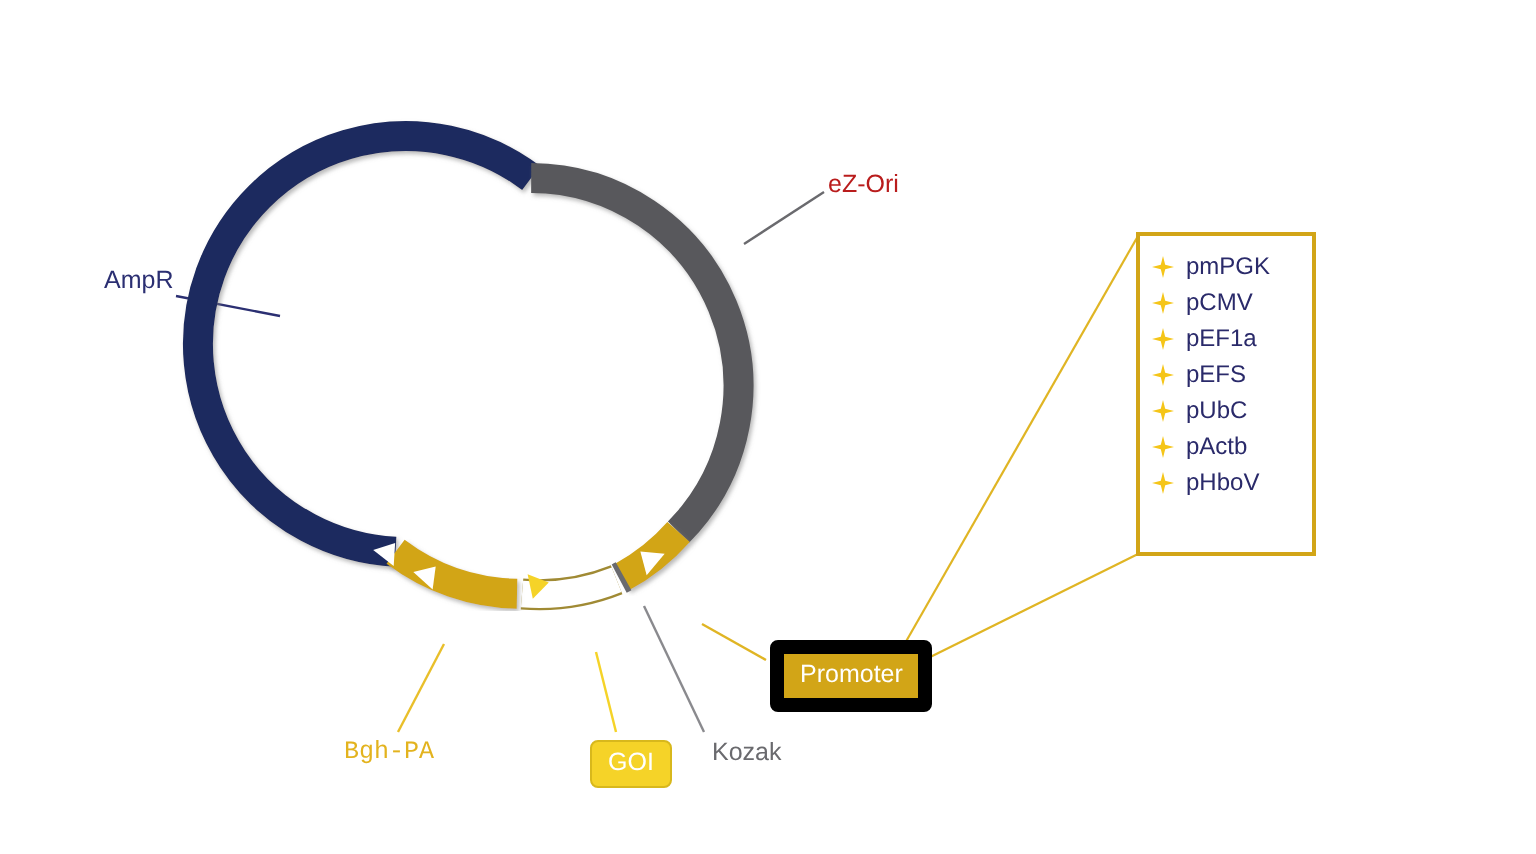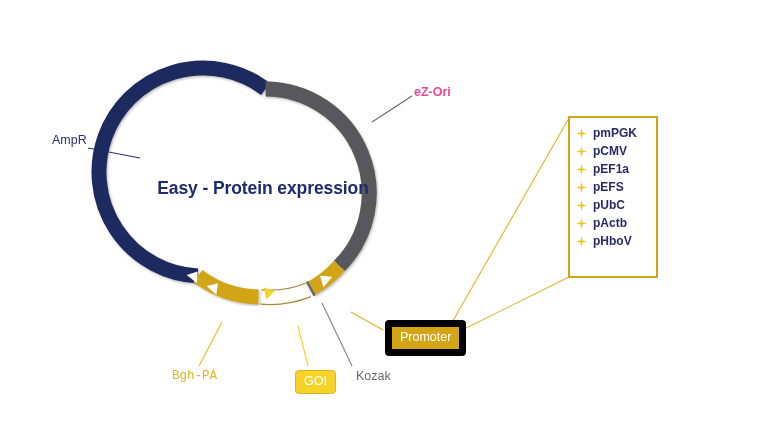--- a/index.html
+++ b/index.html
@@ -57,7 +57,7 @@
     white-space: nowrap;
   }
   .lbl-ampr  { left: 52px;  top: 133px; color: #2b2f72; }
-  .lbl-ezori { left: 414px; top: 85px;  color: #ec4899; font-weight: bold; }
+  .lbl-ezori { left: 414px; top: 85px;  color: #b91c1c; }
   .lbl-bgh   { left: 172px; top: 369px; color: #e3b31e; font-family: Liberation Mono, monospace; }
   .lbl-kozak { left: 356px; top: 369px; color: #6a6a6e; }
 

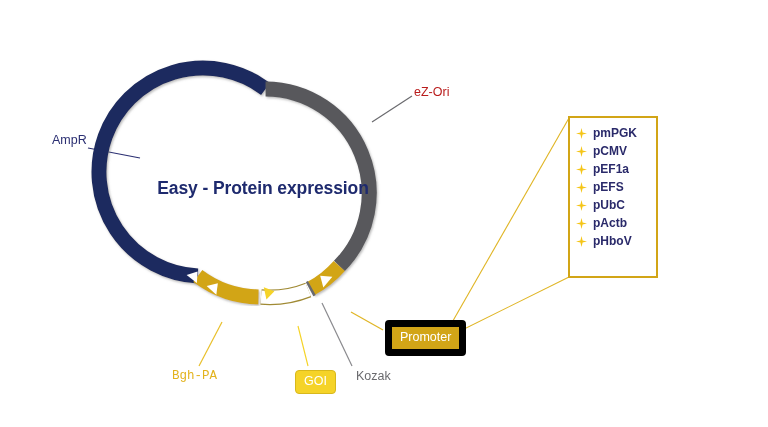--- a/index.html
+++ b/index.html
@@ -96,7 +96,6 @@
     background: #ffffff;
     box-sizing: border-box;
     padding: 6px 0 16px 6px;
-    font-weight: bold;
   }
   .promoter-row {
     display: flex;

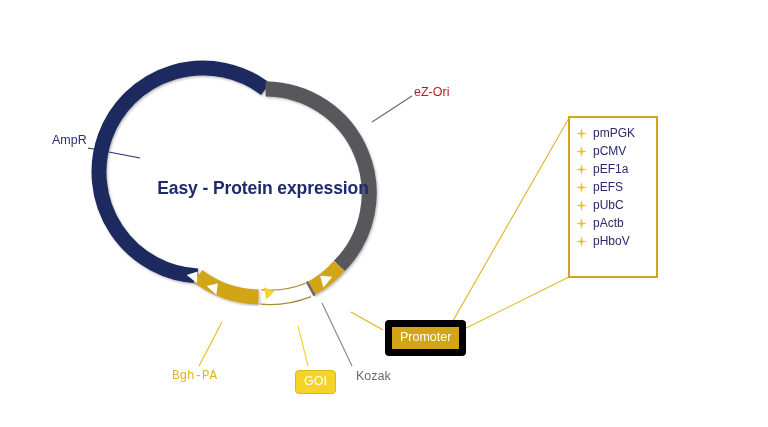--- a/index.html
+++ b/index.html
@@ -184,7 +184,6 @@
 
   <div class="html-layer">
 
-    <div class="plasmid-title">Easy - Protein expression</div>
 
     <div class="lbl lbl-ampr">AmpR</div>
 

